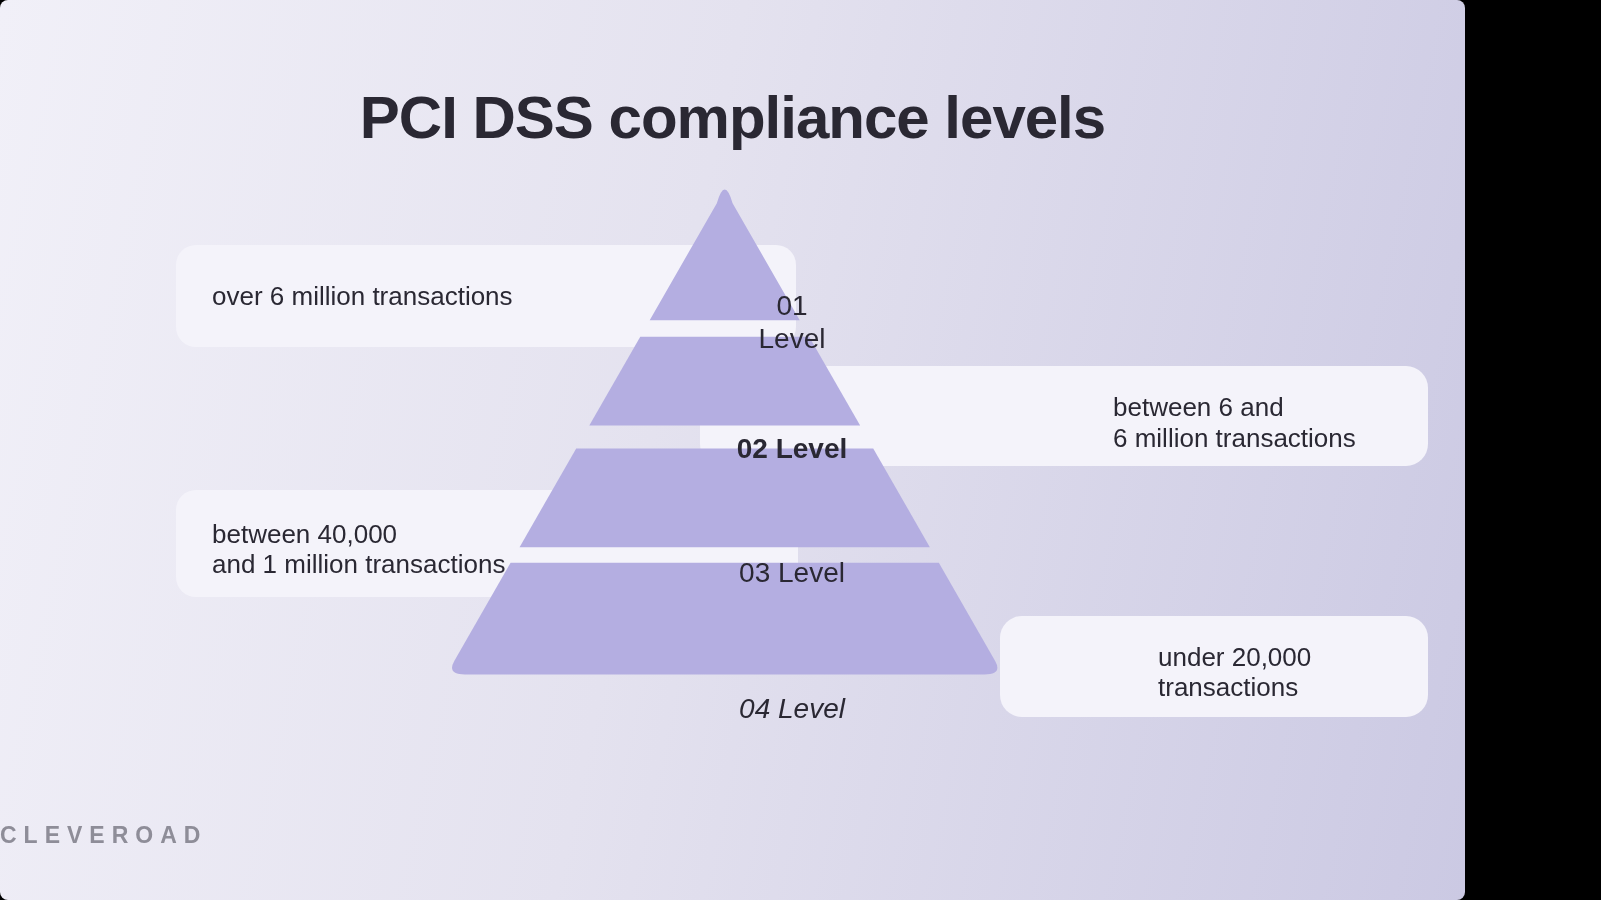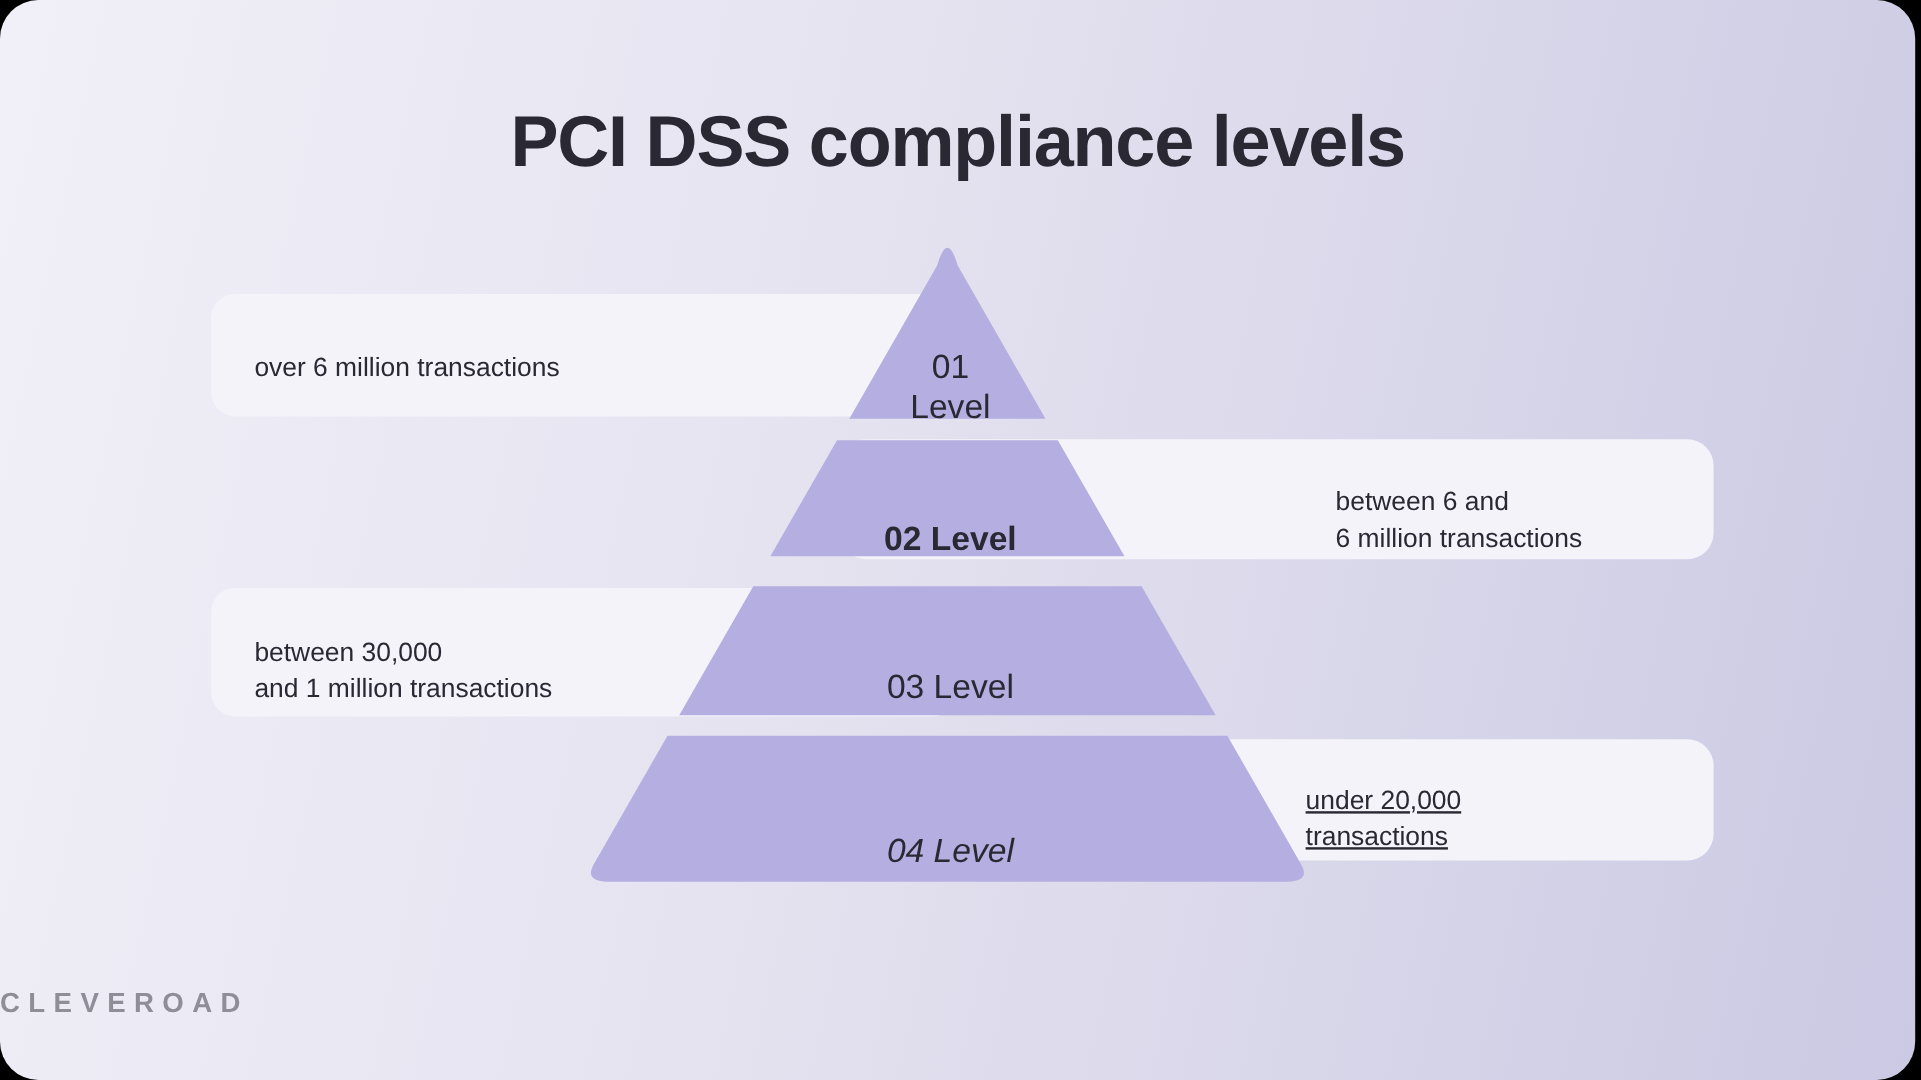--- a/index.html
+++ b/index.html
@@ -14,9 +14,9 @@
   .card {
     position: absolute;
     inset: 0;
-    width: 1596px;
+    width: 1465px;
     height: 900px;
-    border-radius: 32px;
+    border-radius: 8px;
     background: linear-gradient(102deg,
       var(--card-gradient-start, #f1f0f8) 0%,
       var(--card-gradient-mid, #e4e2ef) 45%,

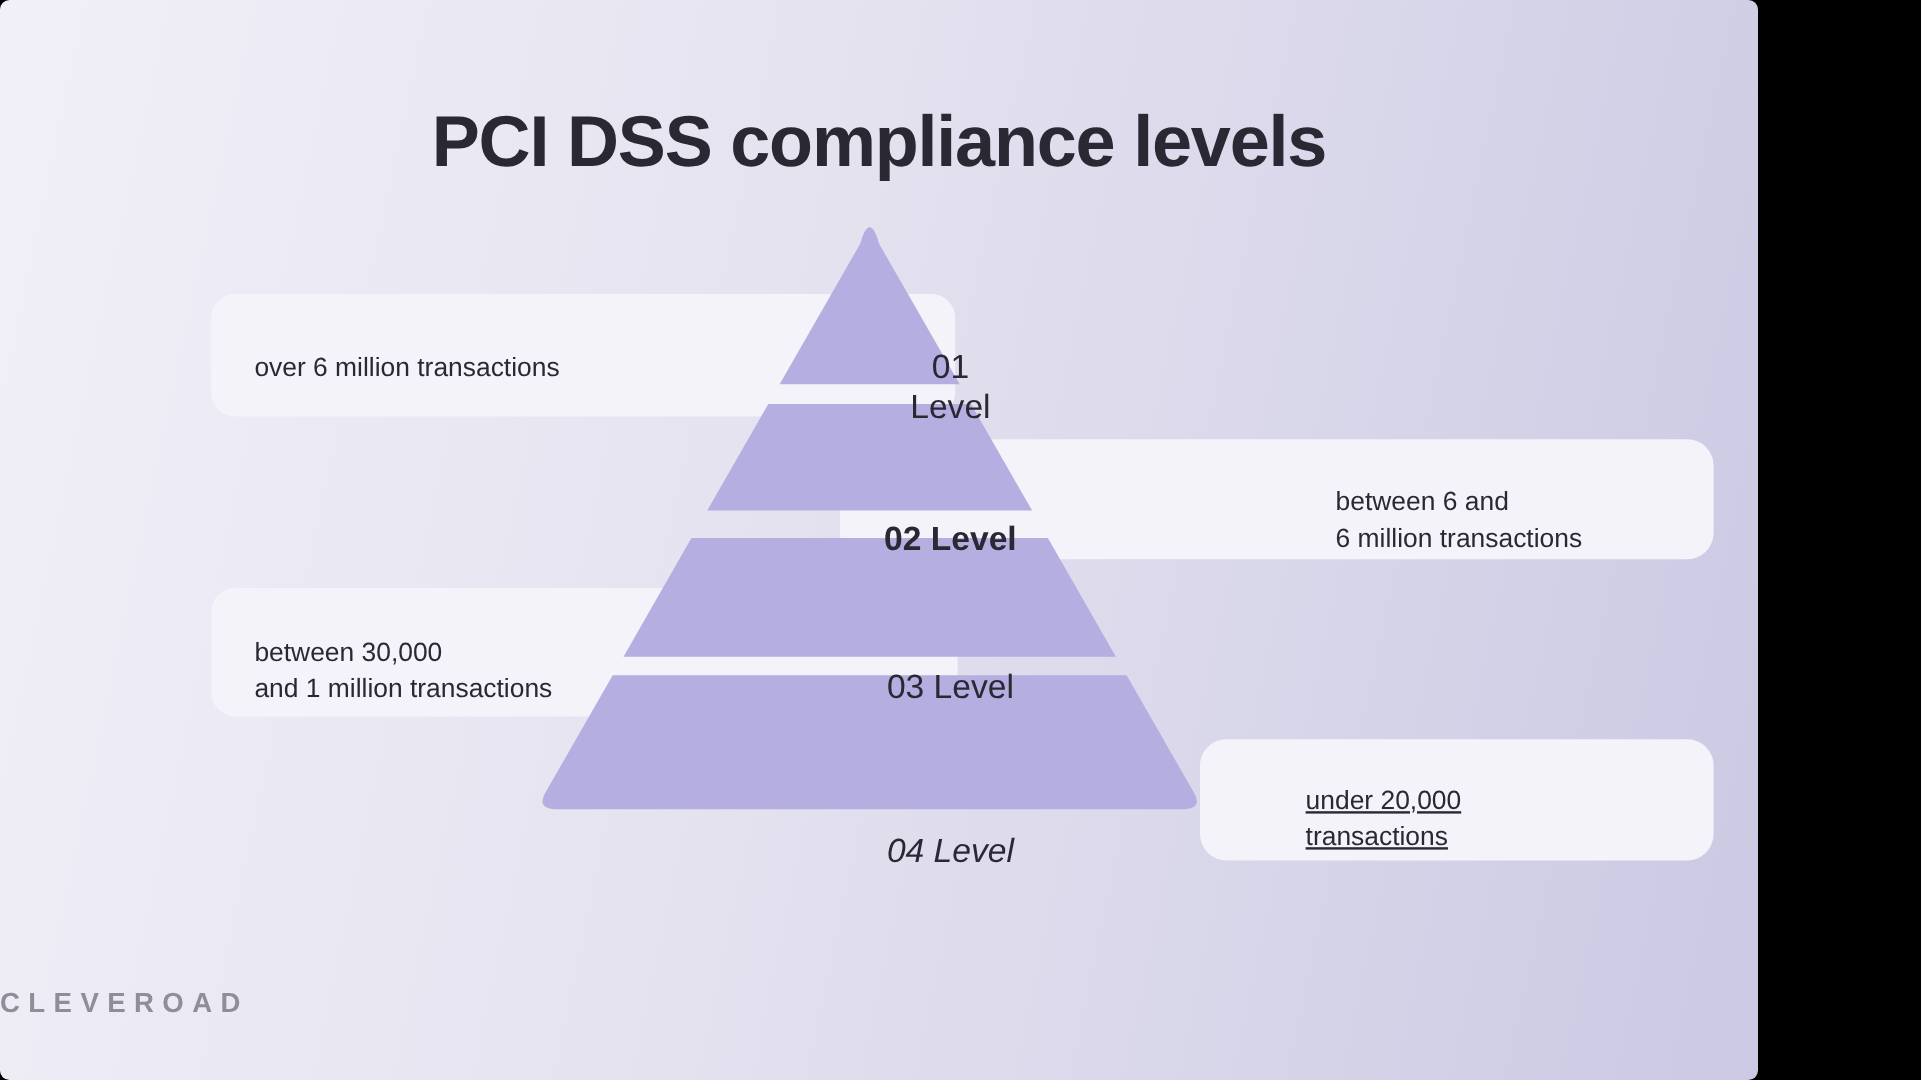--- a/index.html
+++ b/index.html
@@ -53,11 +53,10 @@
   .seg { fill: var(--pyramid-fill, #b4aee1); }
   .band-text {
     position: absolute;
-    font-size: 22px;
+    font-size: 26px;
     color: var(--text-dark, #2f2d38);
     z-index: 3;
     white-space: nowrap;
-    margin-top: 10px;
   }
   .bt-1 { left: 212px;  top: 281px; line-height: 30px; }
   .bt-2 { left: 1113px; top: 392px; line-height: 31px; }

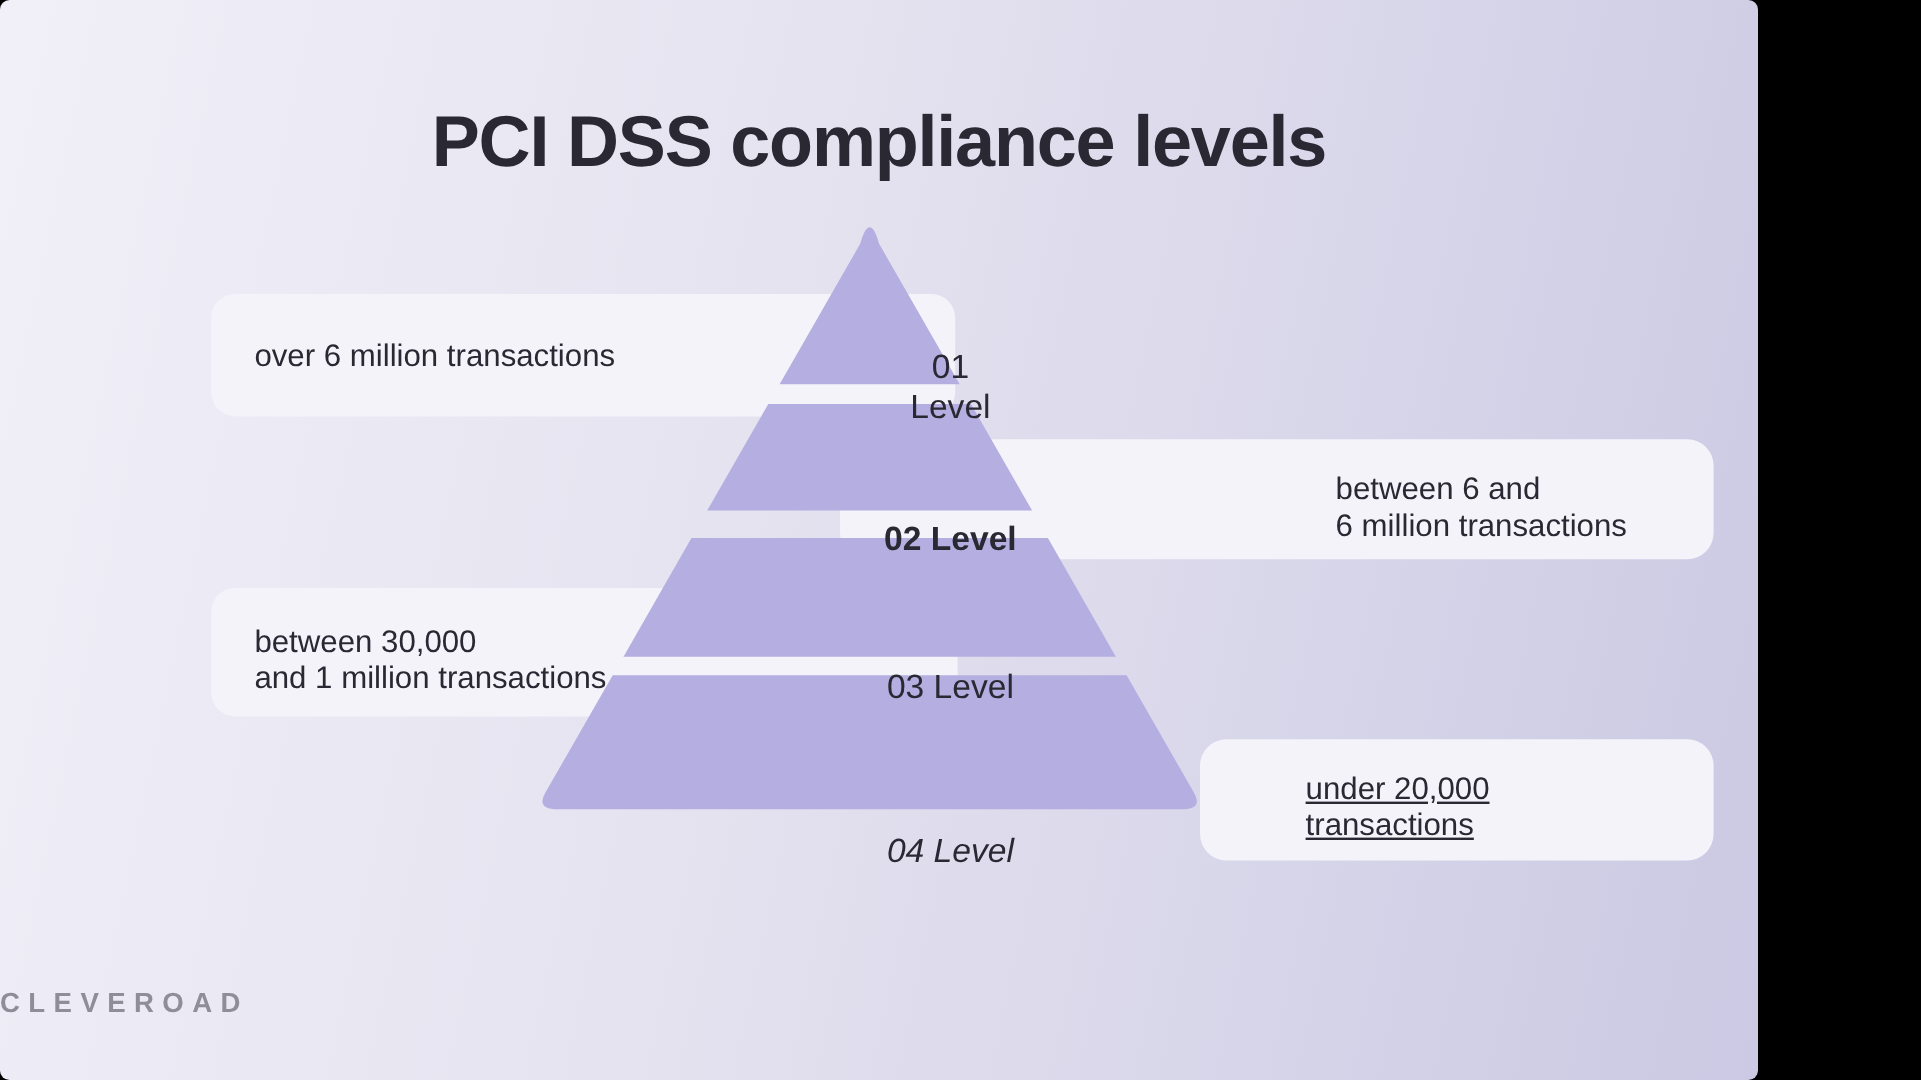--- a/index.html
+++ b/index.html
@@ -124,7 +124,7 @@
     <div>6 million transactions</div>
   </div>
   <div class="band-text bt-3">
-    <div>between 30,000</div>
+    <div>between 40,000</div>
     <div>and 1 million transactions</div>
   </div>
   <div class="band-text bt-4">

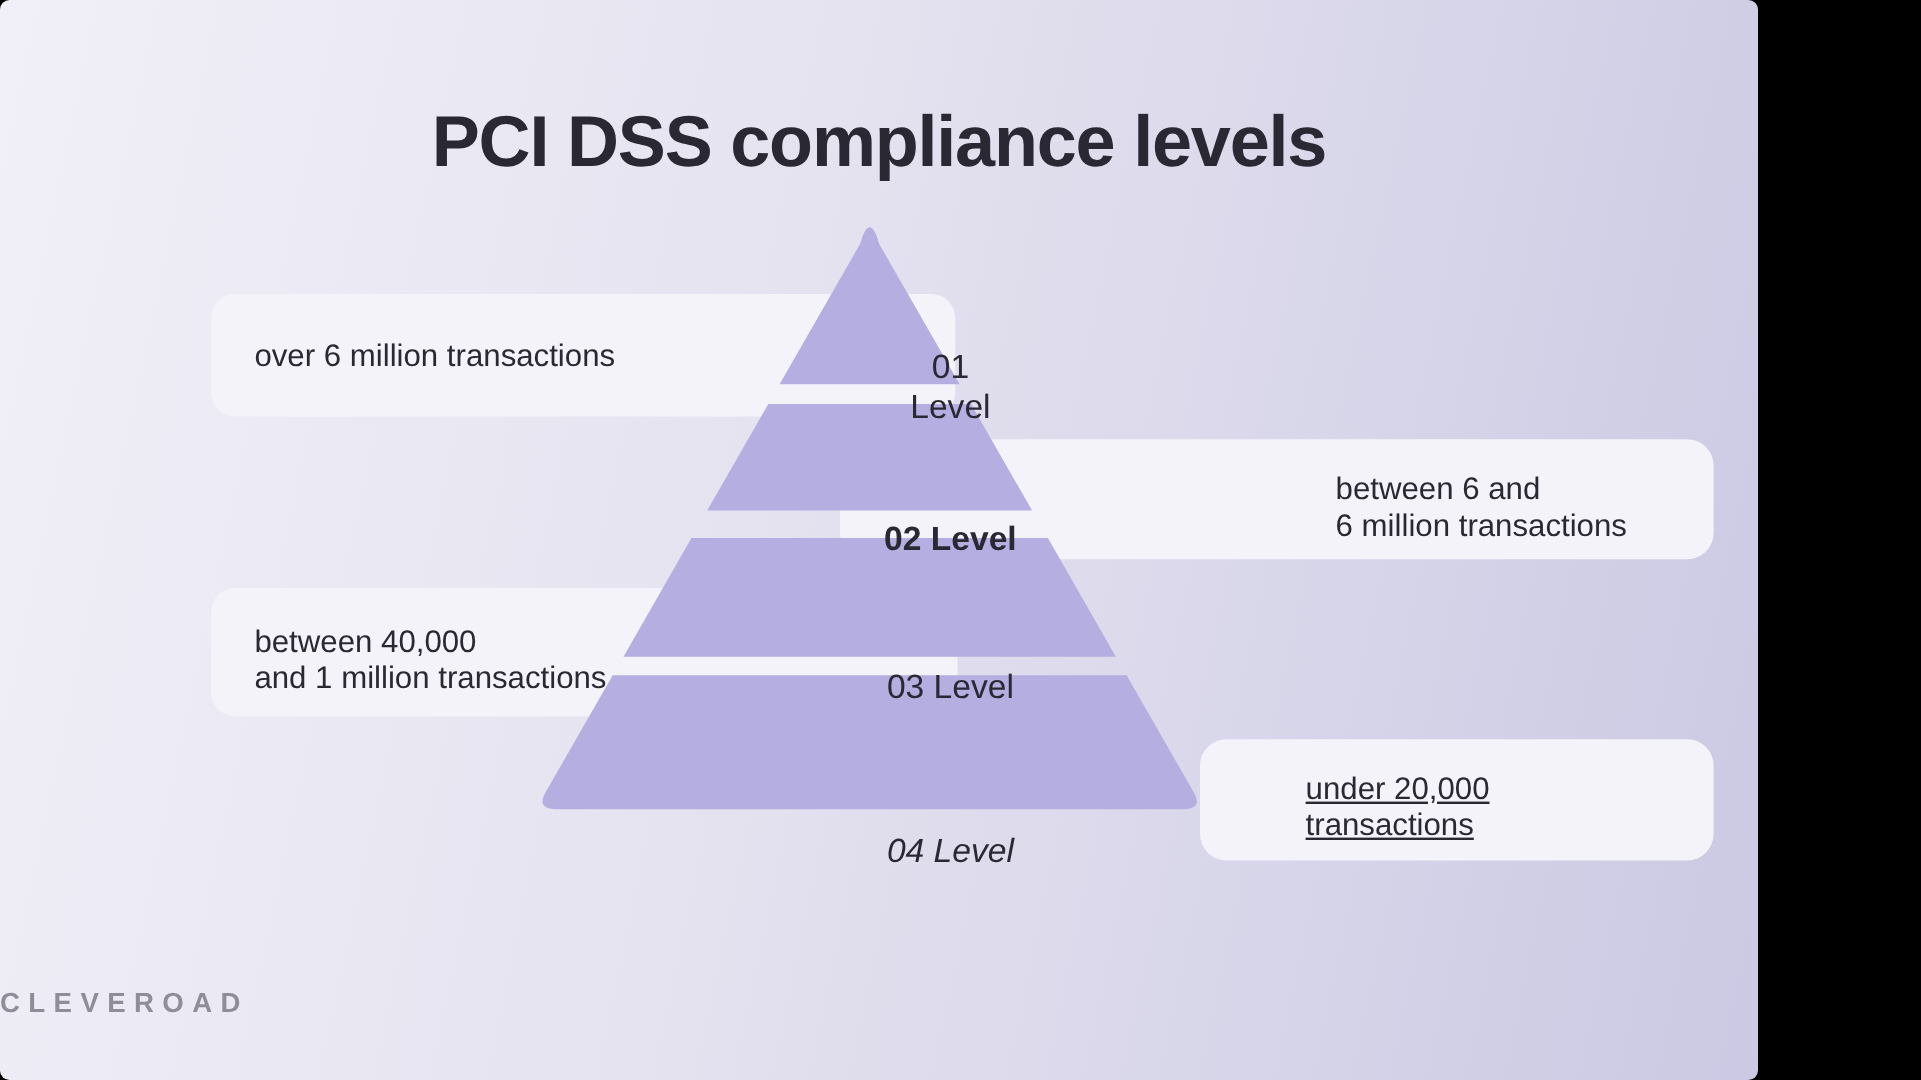--- a/index.html
+++ b/index.html
@@ -61,7 +61,7 @@
   .bt-1 { left: 212px;  top: 281px; line-height: 30px; }
   .bt-2 { left: 1113px; top: 392px; line-height: 31px; }
   .bt-3 { left: 212px;  top: 519px; line-height: 30px; }
-  .bt-4 { left: 1088px; top: 642px; line-height: 30px; text-decoration: underline; }
+  .bt-4 { left: 1158px; top: 642px; line-height: 30px; }
   .lvl {
     position: absolute;
     left: 672px;

